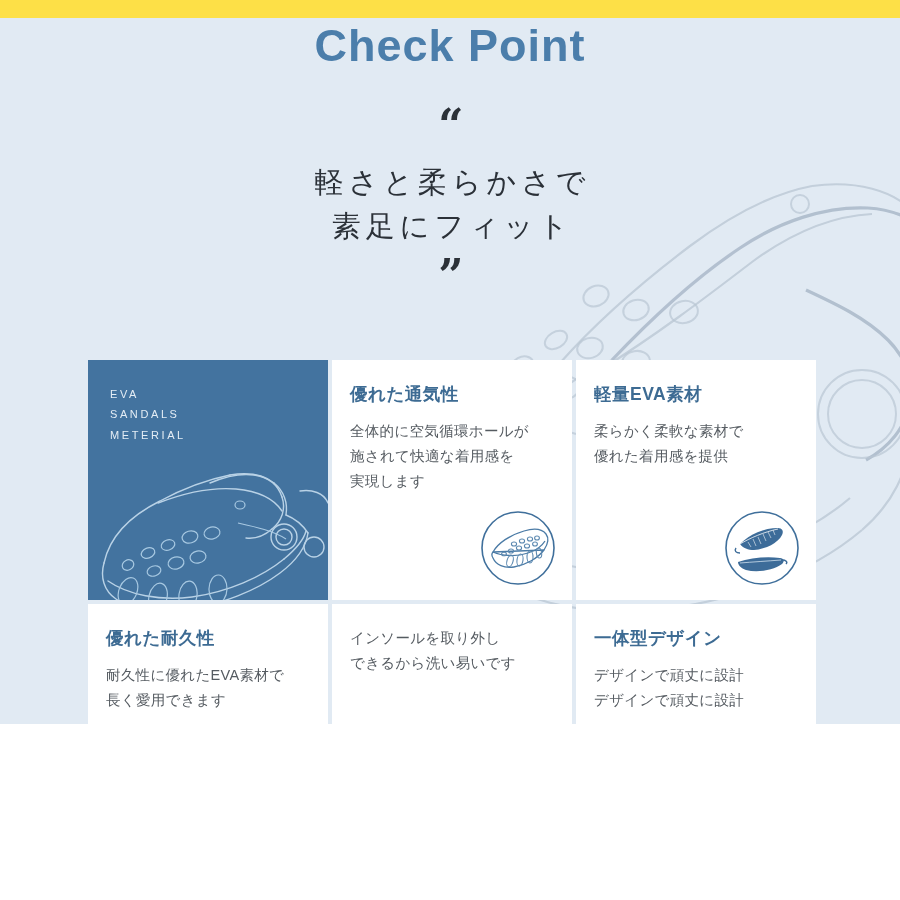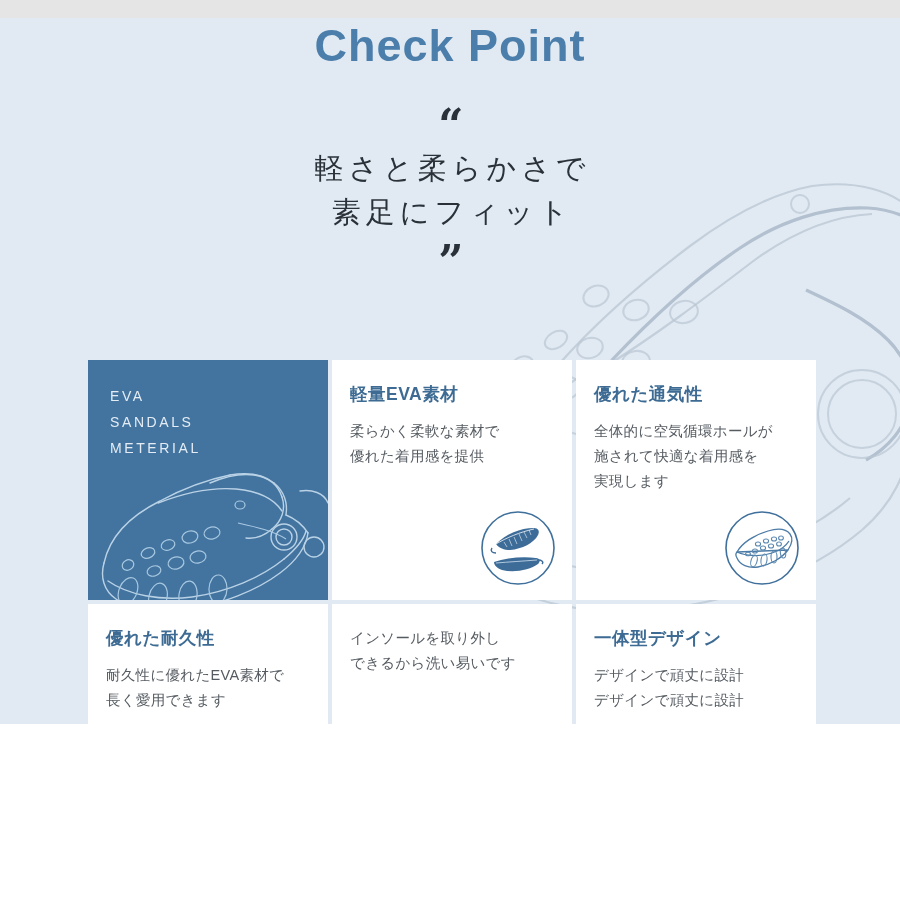--- a/index.html
+++ b/index.html
@@ -12,7 +12,7 @@
     width: 900px;
     height: 724px;
     overflow: hidden;
-    background: #e5e5e5;
+    background: #fde047;
     font-family: "Liberation Sans", "DejaVu Sans", sans-serif;
   }
   

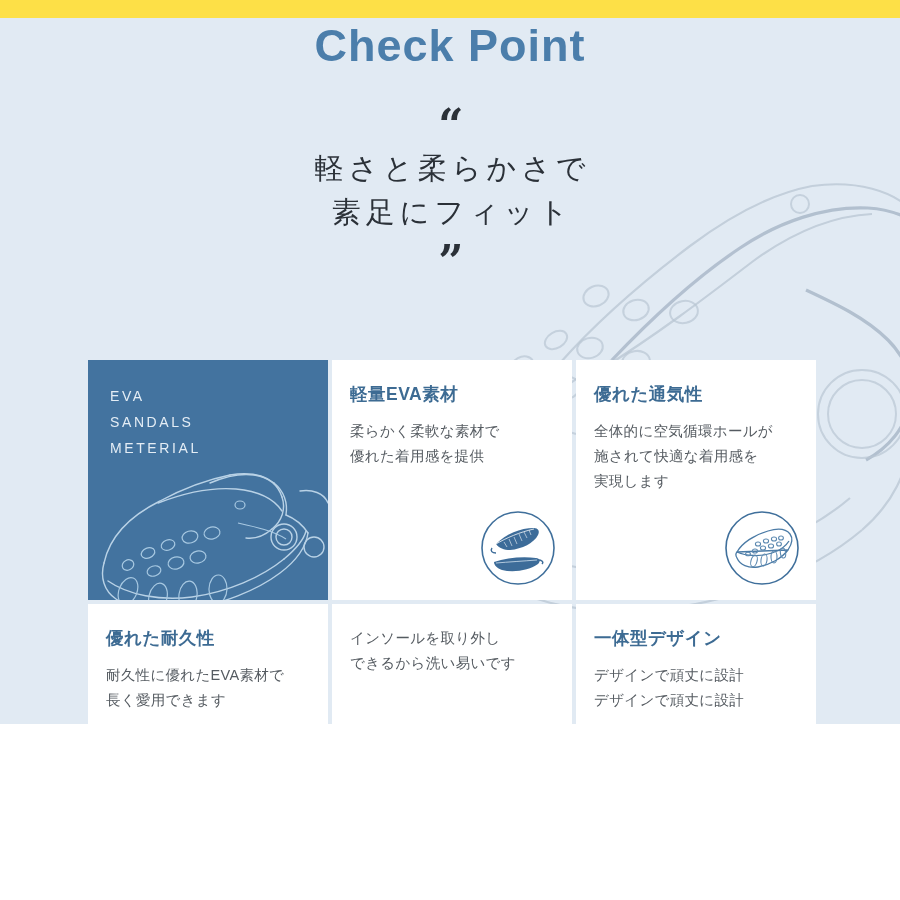--- a/index.html
+++ b/index.html
@@ -64,7 +64,7 @@
   #quote-open { height: 38px; }
   #quote-close { margin-top: 6px; }
   #quote-lines {
-    margin-top: 4px;
+    margin-top: 18px;
     color: #2b3138;
     font-size: 29px;
     line-height: 1.52;

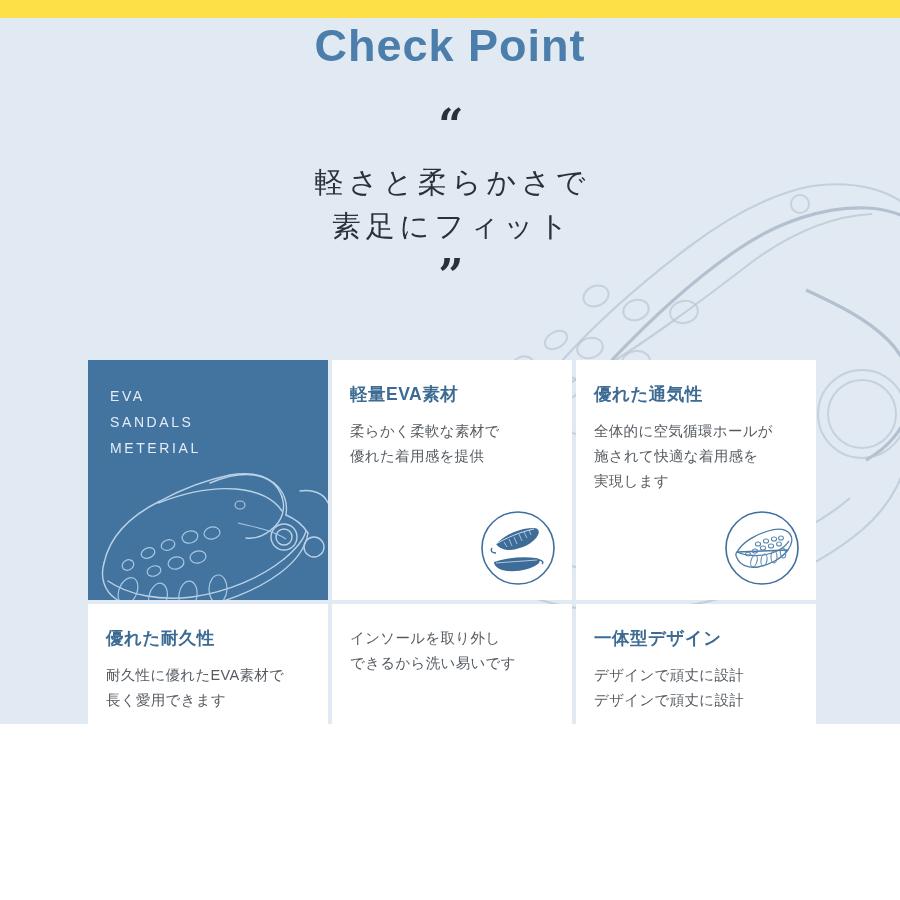--- a/index.html
+++ b/index.html
@@ -120,7 +120,7 @@
     position: relative;
     z-index: 2;
     color: #e4edf5;
-    font-size: 14px;
+    font-size: 11px;
     letter-spacing: 2.6px;
     line-height: 1.85;
   }

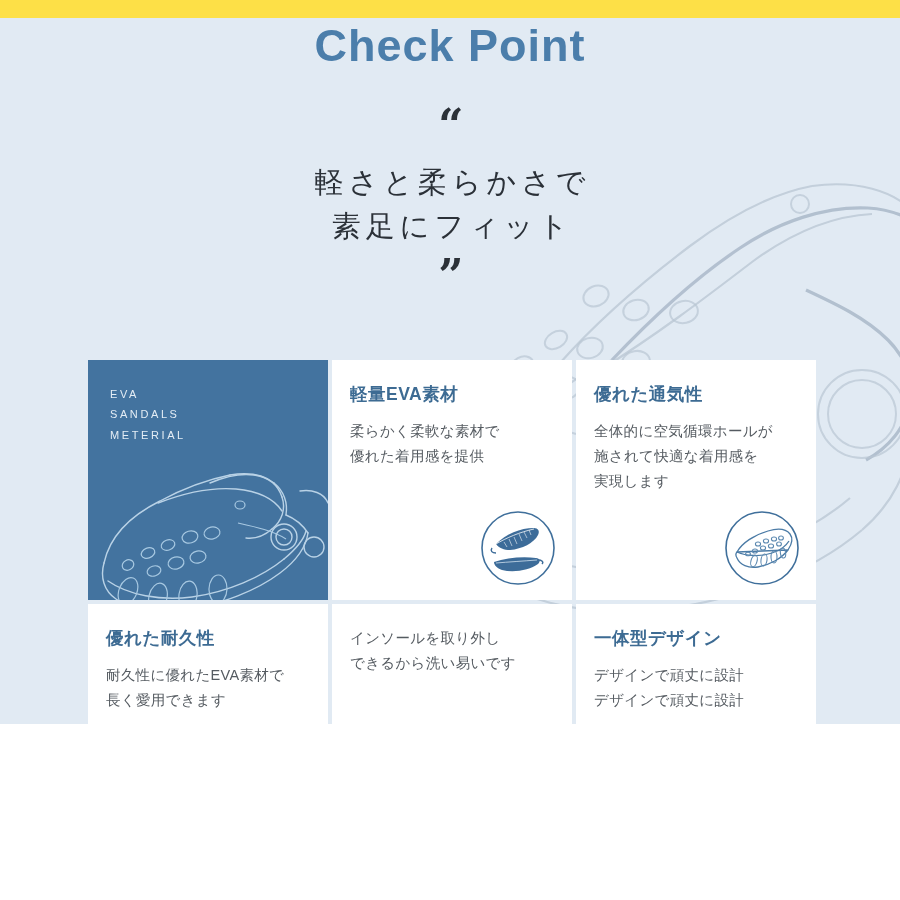--- a/index.html
+++ b/index.html
@@ -232,6 +232,40 @@
     </div>
 
     <div class="card feature">
+      <h3 class="card-title">優れた通気性</h3>
+      <p class="card-desc">
+        <span>全体的に空気循環ホールが</span><br>
+        <span>施されて快適な着用感を</span><br>
+        <span>実現します</span>
+      </p>
+      <svg class="card-icon" viewBox="0 0 76 76">
+        <circle cx="38" cy="38" r="36" fill="none" stroke="#3f6f9b" stroke-width="1.6"></circle>
+        <g fill="none" stroke="#4b7ba6" stroke-width="1.3" stroke-linejoin="round">
+          <path d="M13 42 C 18 33, 30 25, 44 21 C 54 18, 62 19, 66 24 C 69 28, 68 34, 64 40"></path>
+          <path d="M64 40 C 58 48, 46 55, 34 57 C 24 58.5, 16 55, 13 48 C 11.5 45.5, 11.5 43.5, 13 42 Z"></path>
+          <path d="M13 42 C 22 46, 36 47, 48 43 C 56 40.5, 62 36, 65 31"></path>
+        </g>
+        <g fill="none" stroke="#5b88b0" stroke-width="1.1">
+          <ellipse cx="34" cy="34" rx="2.6" ry="2"></ellipse>
+          <ellipse cx="42" cy="31" rx="2.6" ry="2"></ellipse>
+          <ellipse cx="50" cy="29" rx="2.6" ry="2"></ellipse>
+          <ellipse cx="57" cy="28" rx="2.4" ry="2"></ellipse>
+          <ellipse cx="31" cy="41" rx="2.6" ry="2"></ellipse>
+          <ellipse cx="39" cy="38" rx="2.6" ry="2"></ellipse>
+          <ellipse cx="47" cy="36" rx="2.6" ry="2"></ellipse>
+          <ellipse cx="55" cy="34" rx="2.4" ry="2"></ellipse>
+          <ellipse cx="24" cy="44" rx="2.4" ry="1.8"></ellipse>
+        </g>
+        <g fill="none" stroke="#5b88b0" stroke-width="1.1">
+          <ellipse cx="30" cy="51" rx="3" ry="6" transform="rotate(16 30 51)"></ellipse>
+          <ellipse cx="40" cy="50" rx="3" ry="6" transform="rotate(8 40 50)"></ellipse>
+          <ellipse cx="50" cy="47" rx="3" ry="6" transform="rotate(0 50 47)"></ellipse>
+          <ellipse cx="59" cy="43" rx="2.6" ry="5" transform="rotate(-8 59 43)"></ellipse>
+        </g>
+      </svg>
+    </div>
+
+    <div class="card feature">
       <h3 class="card-title">軽量EVA素材</h3>
       <p class="card-desc">
         <span>柔らかく柔軟な素材で</span><br>
@@ -261,40 +295,6 @@
     </div>
 
     <div class="card feature">
-      <h3 class="card-title">優れた通気性</h3>
-      <p class="card-desc">
-        <span>全体的に空気循環ホールが</span><br>
-        <span>施されて快適な着用感を</span><br>
-        <span>実現します</span>
-      </p>
-      <svg class="card-icon" viewBox="0 0 76 76">
-        <circle cx="38" cy="38" r="36" fill="none" stroke="#3f6f9b" stroke-width="1.6"></circle>
-        <g fill="none" stroke="#4b7ba6" stroke-width="1.3" stroke-linejoin="round">
-          <path d="M13 42 C 18 33, 30 25, 44 21 C 54 18, 62 19, 66 24 C 69 28, 68 34, 64 40"></path>
-          <path d="M64 40 C 58 48, 46 55, 34 57 C 24 58.5, 16 55, 13 48 C 11.5 45.5, 11.5 43.5, 13 42 Z"></path>
-          <path d="M13 42 C 22 46, 36 47, 48 43 C 56 40.5, 62 36, 65 31"></path>
-        </g>
-        <g fill="none" stroke="#5b88b0" stroke-width="1.1">
-          <ellipse cx="34" cy="34" rx="2.6" ry="2"></ellipse>
-          <ellipse cx="42" cy="31" rx="2.6" ry="2"></ellipse>
-          <ellipse cx="50" cy="29" rx="2.6" ry="2"></ellipse>
-          <ellipse cx="57" cy="28" rx="2.4" ry="2"></ellipse>
-          <ellipse cx="31" cy="41" rx="2.6" ry="2"></ellipse>
-          <ellipse cx="39" cy="38" rx="2.6" ry="2"></ellipse>
-          <ellipse cx="47" cy="36" rx="2.6" ry="2"></ellipse>
-          <ellipse cx="55" cy="34" rx="2.4" ry="2"></ellipse>
-          <ellipse cx="24" cy="44" rx="2.4" ry="1.8"></ellipse>
-        </g>
-        <g fill="none" stroke="#5b88b0" stroke-width="1.1">
-          <ellipse cx="30" cy="51" rx="3" ry="6" transform="rotate(16 30 51)"></ellipse>
-          <ellipse cx="40" cy="50" rx="3" ry="6" transform="rotate(8 40 50)"></ellipse>
-          <ellipse cx="50" cy="47" rx="3" ry="6" transform="rotate(0 50 47)"></ellipse>
-          <ellipse cx="59" cy="43" rx="2.6" ry="5" transform="rotate(-8 59 43)"></ellipse>
-        </g>
-      </svg>
-    </div>
-
-    <div class="card feature">
       <h3 class="card-title">優れた耐久性</h3>
       <p class="card-desc">
         <span>耐久性に優れたEVA素材で</span><br>

